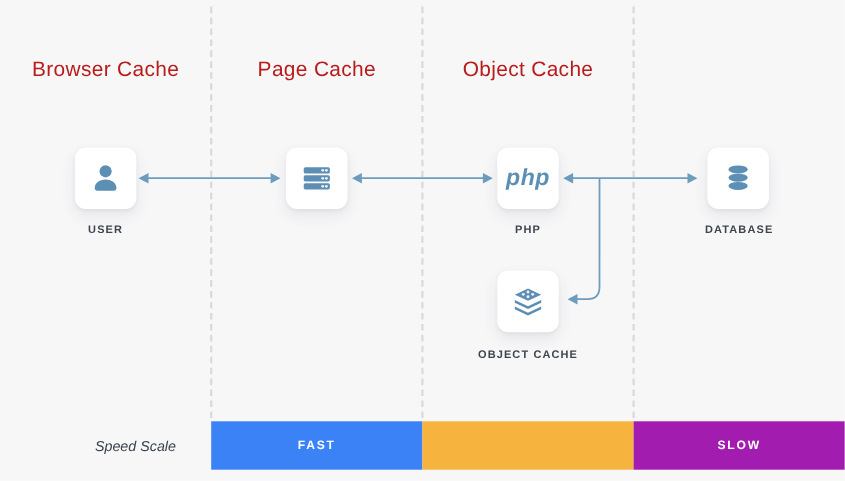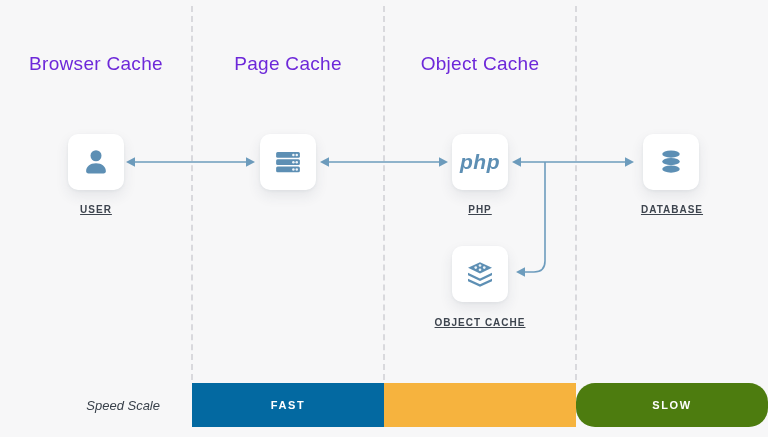--- a/index.html
+++ b/index.html
@@ -20,7 +20,7 @@
   
   .heading{
     position:absolute; top:53px; width:192px; text-align:center;
-    font-size:19px; color:#6d28d9; letter-spacing:.3px; font-weight:400;
+    font-size:19px; color:#b91c1c; letter-spacing:.3px; font-weight:400;
   }
   .heading.h1{left:0;}
   .heading.h2{left:192px;}

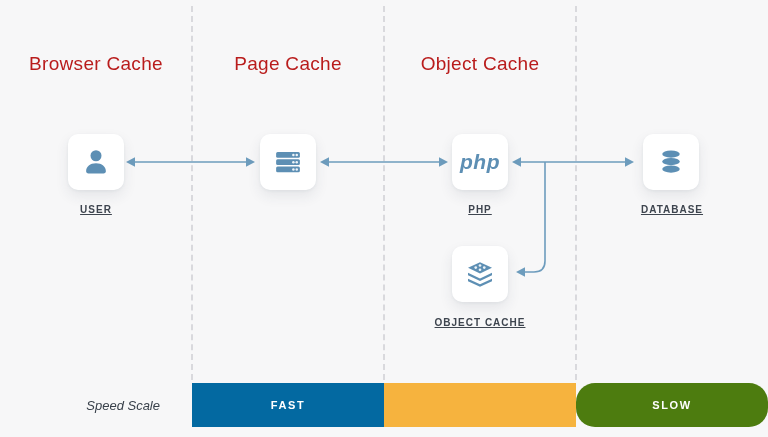--- a/index.html
+++ b/index.html
@@ -48,7 +48,7 @@
   
   .nlabel{
     position:absolute; width:192px; text-align:center;
-    font-size:10px; font-weight:bold; letter-spacing:1px; color:#3e454f;text-decoration:underline;
+    font-size:10px; font-weight:bold; letter-spacing:1px; color:#3e454f;
   }
   .nl-user{left:0; top:204px;}
   .nl-webserver{left:192px; top:204px;}

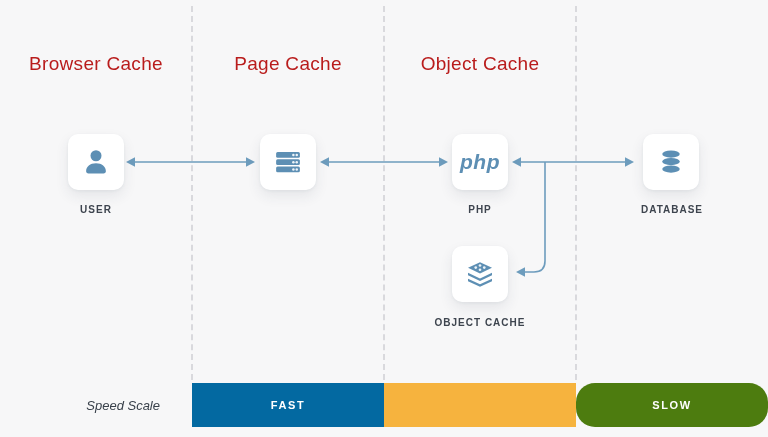--- a/index.html
+++ b/index.html
@@ -173,7 +173,7 @@
 
   <div class="speed-label">Speed Scale</div>
   <div class="speed-bar">
-    <div class="segment" style="background-color: #0369a1;">FAST</div>
+    <div class="segment" style="background-color: #3b82f6;">FAST</div>
     <div class="segment" style="background-color: rgb(246, 179, 62);"></div>
     <div class="segment" style="background-color: #4d7c0f; border-radius: 19px;">SLOW</div>
   </div>

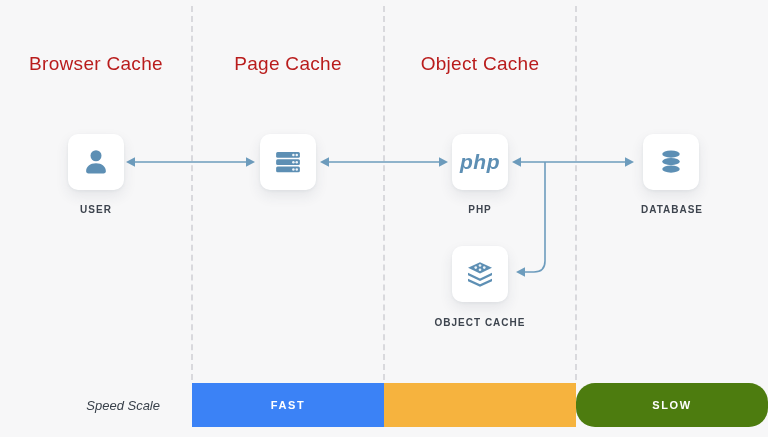--- a/index.html
+++ b/index.html
@@ -175,7 +175,7 @@
   <div class="speed-bar">
     <div class="segment" style="background-color: #3b82f6;">FAST</div>
     <div class="segment" style="background-color: rgb(246, 179, 62);"></div>
-    <div class="segment" style="background-color: #4d7c0f; border-radius: 19px;">SLOW</div>
+    <div class="segment" style="background-color: #a21caf;">SLOW</div>
   </div>
 
 </div>

